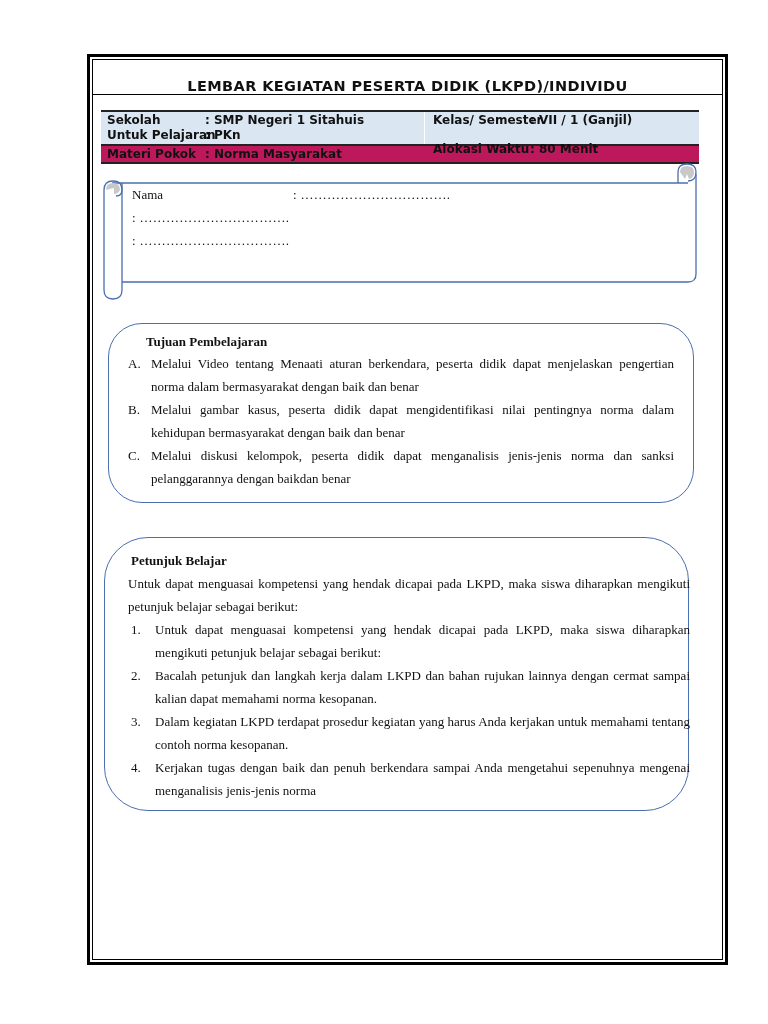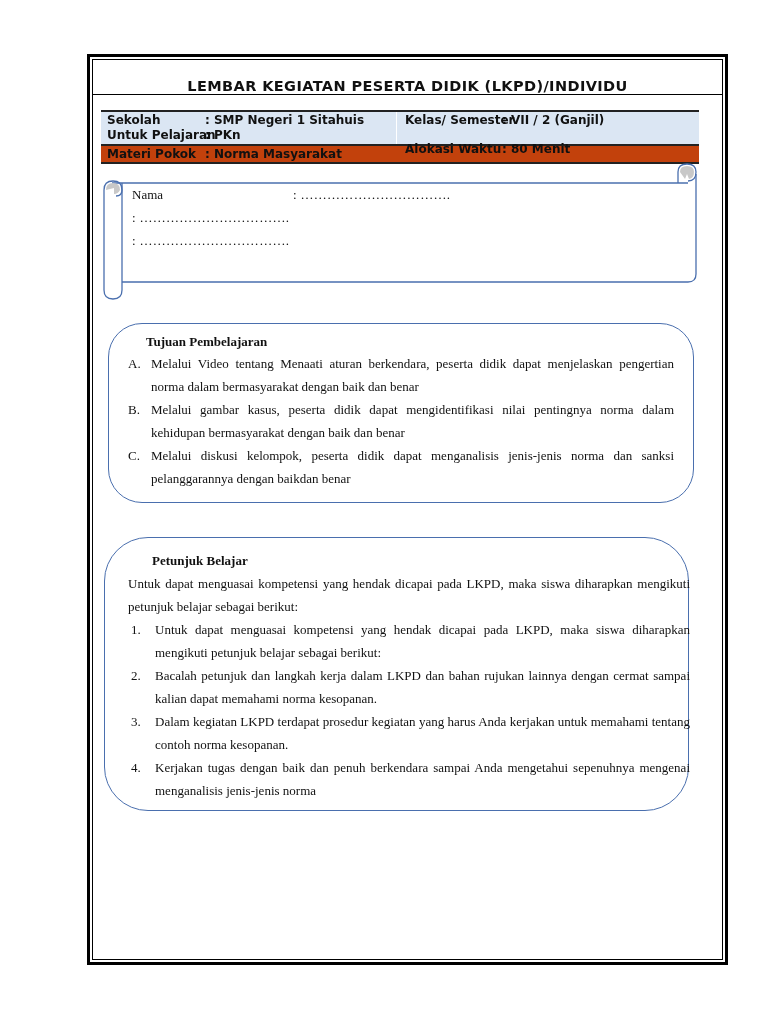--- a/index.html
+++ b/index.html
@@ -32,7 +32,7 @@
     display: flex; height: 32px;
   }
   .info-col { padding: 1px 6px; line-height: 15px; box-sizing: border-box; }
-  .info-col.left { width: 296px; border-right: 1px solid #fff; }
+  .info-col.left { width: 324px; border-right: 1px solid #fff; }
   .info-col.right { flex: 1; padding-left: 8px; }
   .info-line { white-space: pre; }
   .lbl { display: inline-block; }

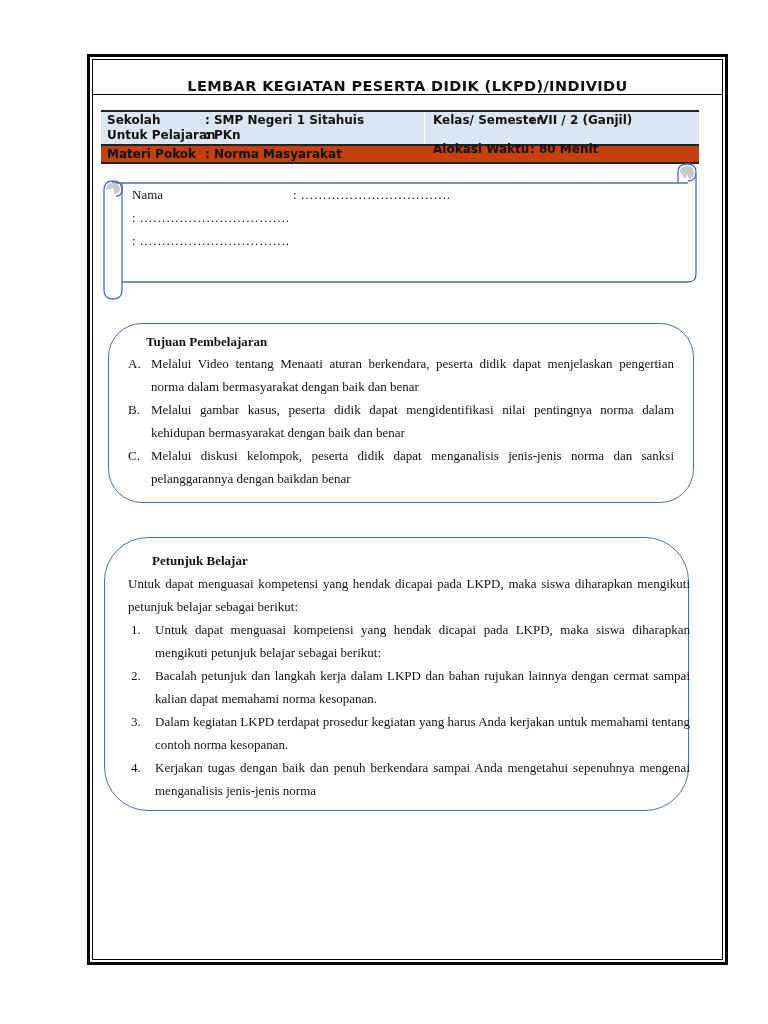--- a/index.html
+++ b/index.html
@@ -84,7 +84,7 @@
           <div class="info-line"><span class="lbl">Untuk Pelajaran</span><span>: PKn</span></div>
         </div>
         <div class="info-col right">
-          <div class="info-line"><span class="lbl-k">Kelas/ Semester</span><span>: VII / 2 (Ganjil)</span></div>
+          <div class="info-line"><span class="lbl-k">Kelas/ Semester</span><span>: VII / 1 (Ganjil)</span></div>
           <div class="info-line"><span class="lbl-a">Alokasi Waktu</span><span>: 80 Menit</span></div>
         </div>
       </div>

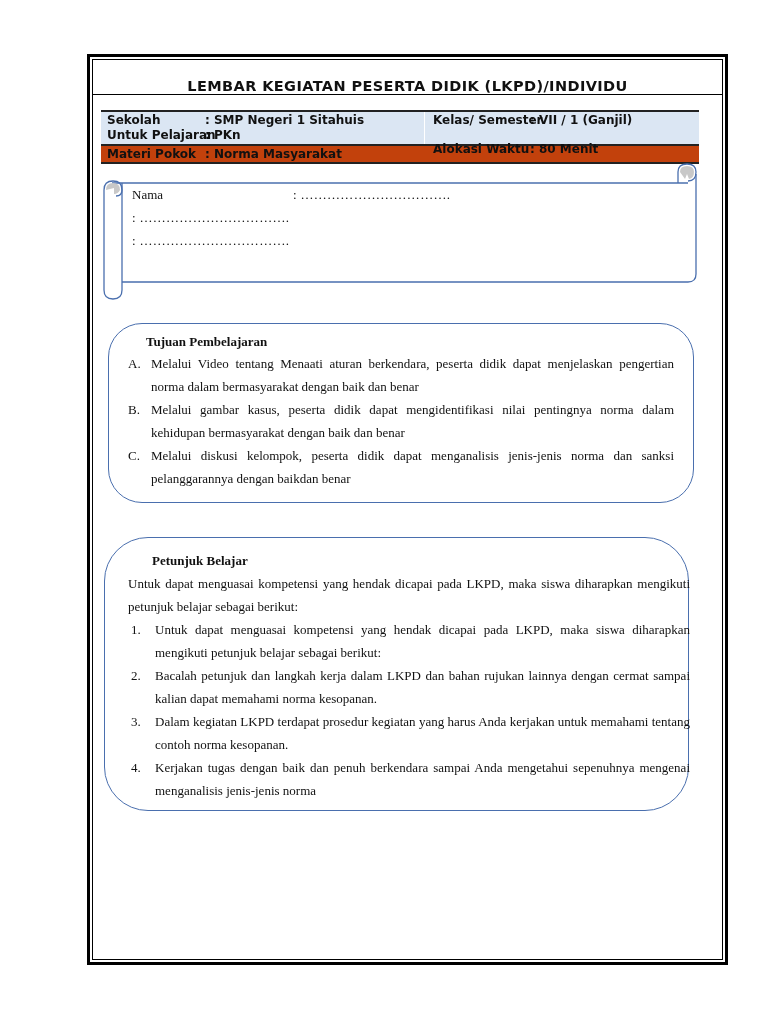--- a/index.html
+++ b/index.html
@@ -40,7 +40,7 @@
   .right .lbl-k { display: inline-block; width: 97px; }
   .right .lbl-a { display: inline-block; width: 97px; margin-top: 14px; }
   .materi-band {
-    background: #c2410c; border-bottom: 2px solid #222; height: 16px; line-height: 16px; padding-left: 6px;
+    background: #be185d; border-bottom: 2px solid #222; height: 16px; line-height: 16px; padding-left: 6px;
   }
   .materi-band .lbl { width: 98px; display: inline-block; }
 

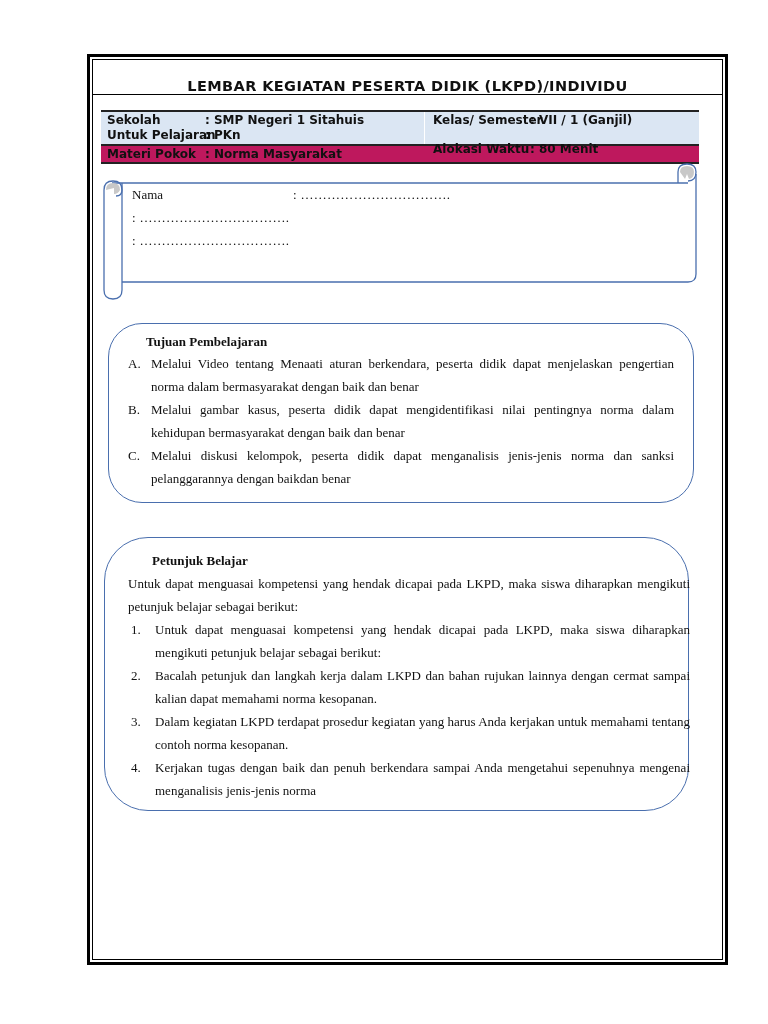--- a/index.html
+++ b/index.html
@@ -64,7 +64,7 @@
   .list-item { display: flex; text-align: justify; }
   .list-marker { width: 23px; flex: none; }
   .list-text { flex: 1; text-align: justify; text-align-last: left; }
-  .petunjuk-heading { position: absolute; left: 131px; top: 553px; margin-left: 21px; }
+  .petunjuk-heading { position: absolute; left: 131px; top: 553px; }
   .petunjuk-intro { position: absolute; left: 128px; top: 572px; width: 562px; font-size: 13px; line-height: 23px; text-align: justify; }
   .petunjuk-list { position: absolute; left: 131px; top: 618px; width: 559px; font-size: 13px; line-height: 23px; }
   .petunjuk-list .list-marker { width: 24px; }

